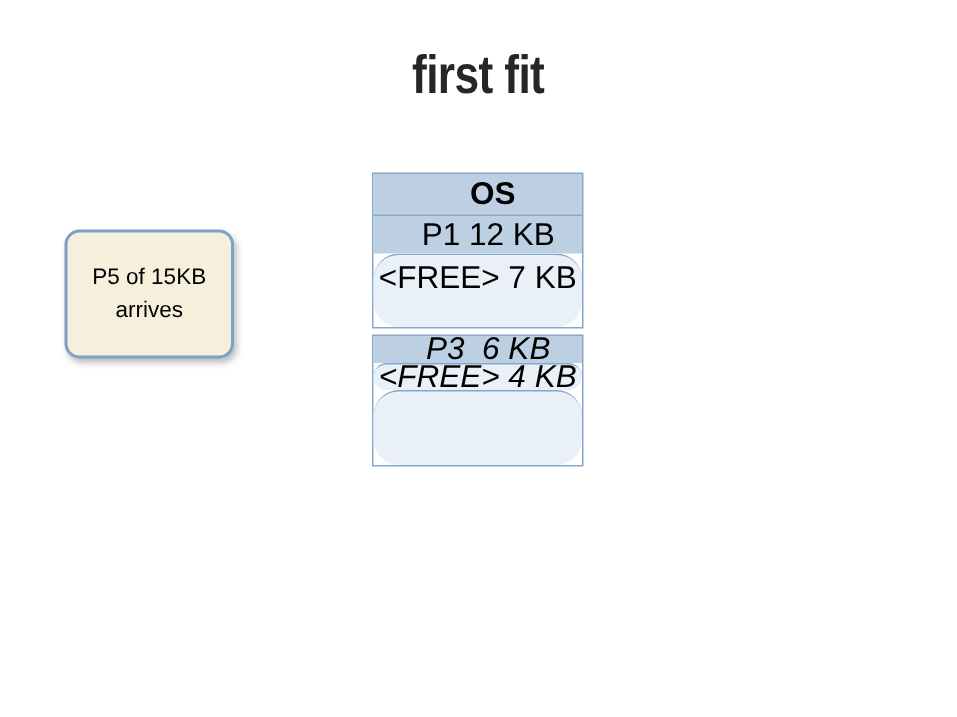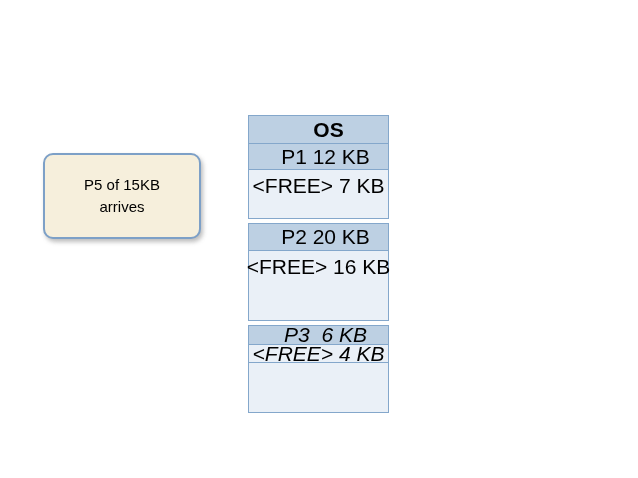--- a/index.html
+++ b/index.html
@@ -87,6 +87,7 @@
 
 <div class="slide">
 
+  <h1 class="title"><span class="title-text">first fit</span></h1>
 
   <div class="callout">
     <div>P5 of 15KB</div>

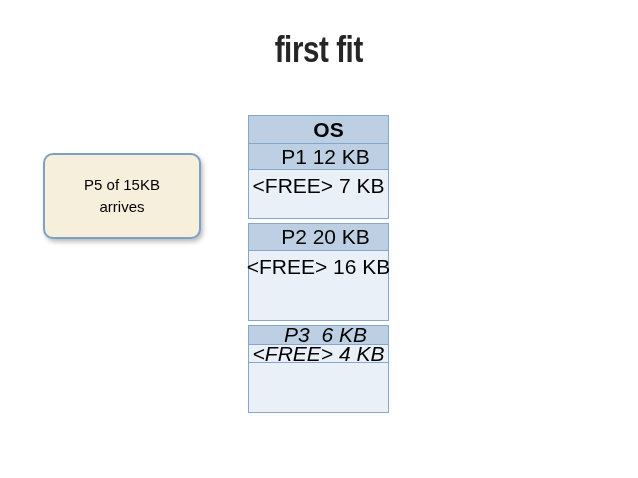--- a/index.html
+++ b/index.html
@@ -33,7 +33,7 @@
     position: absolute;
     left: 43px;
     top: 153px;
-    width: 158px;
+    width: 113px;
     height: 86px;
     box-sizing: border-box;
     background: var(--callout_fill, #f6efdc);

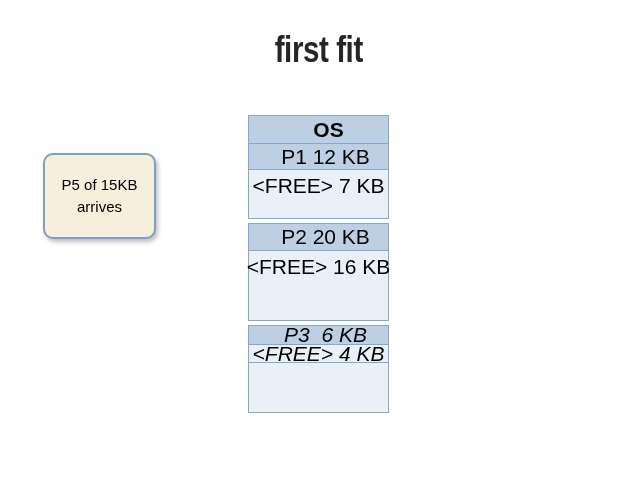--- a/index.html
+++ b/index.html
@@ -73,7 +73,7 @@
   .alloc { background: var(--alloc_fill, #bdd0e3); }
   .alloc.shift { padding-left: 14px; }
   .os { font-weight: bold; padding-left: 20px; }
-  .free { background: var(--free_fill, #eaf0f7); }
+  .free { background: var(--free_fill, #eaf0f7); border-radius: 17px; }
   .tall { align-items: flex-start; padding-top: 4px; }
   .h27 { height: 27px; }
   .h26 { height: 26px; }

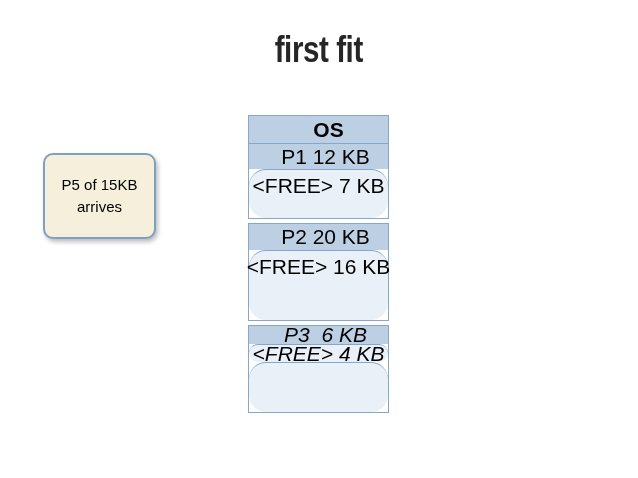--- a/index.html
+++ b/index.html
@@ -102,10 +102,6 @@
       <div class="cell free tall h49">&lt;FREE&gt; 7 KB</div>
     </div>
 
-    <div class="group">
-      <div class="cell alloc shift h26">P2 20 KB</div>
-      <div class="cell free tall h70">&lt;FREE&gt; 16 KB</div>
-    </div>
 
     <div class="group">
       <div class="cell alloc shift h25">P3  6 KB</div>

